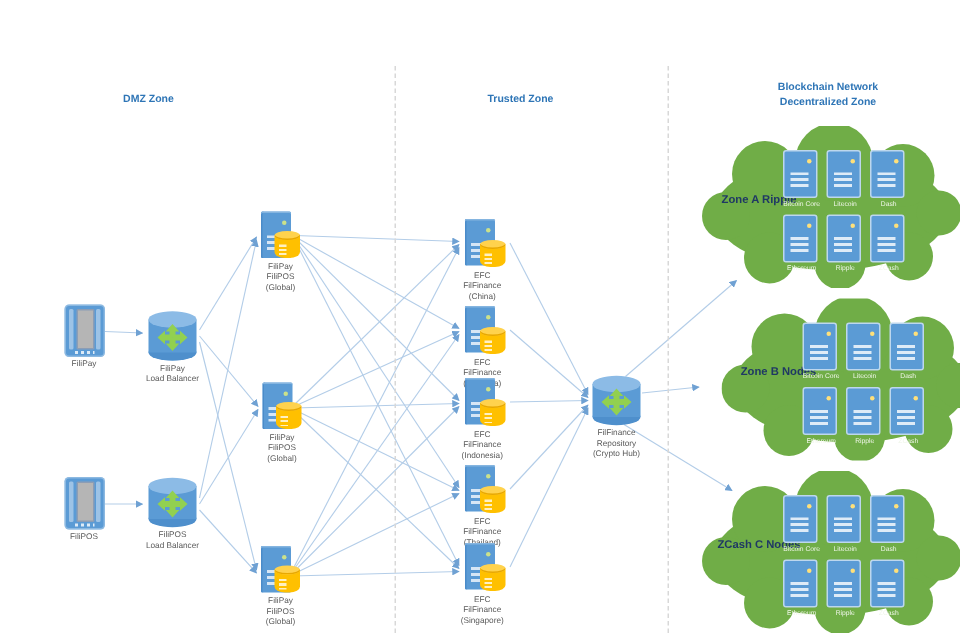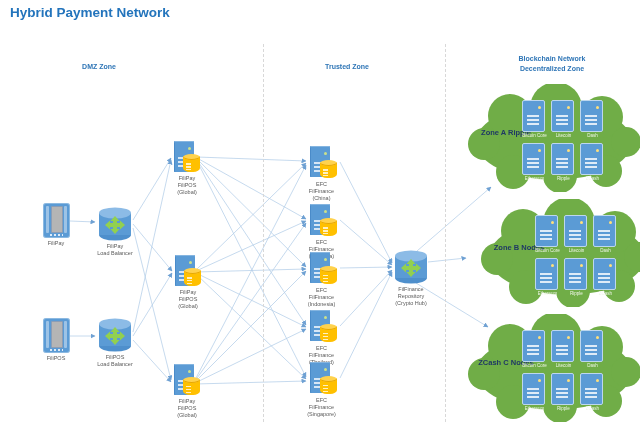--- a/index.html
+++ b/index.html
@@ -95,7 +95,6 @@
     </g>
   </svg>
 
-  <div class="title">Hybrid Payment Network</div>
   <div class="sep" style="left:263px;"></div>
   <div class="sep" style="left:445px;"></div>
   <div class="zone-label" style="left:59px;top:62px;width:80px;">DMZ Zone</div>

